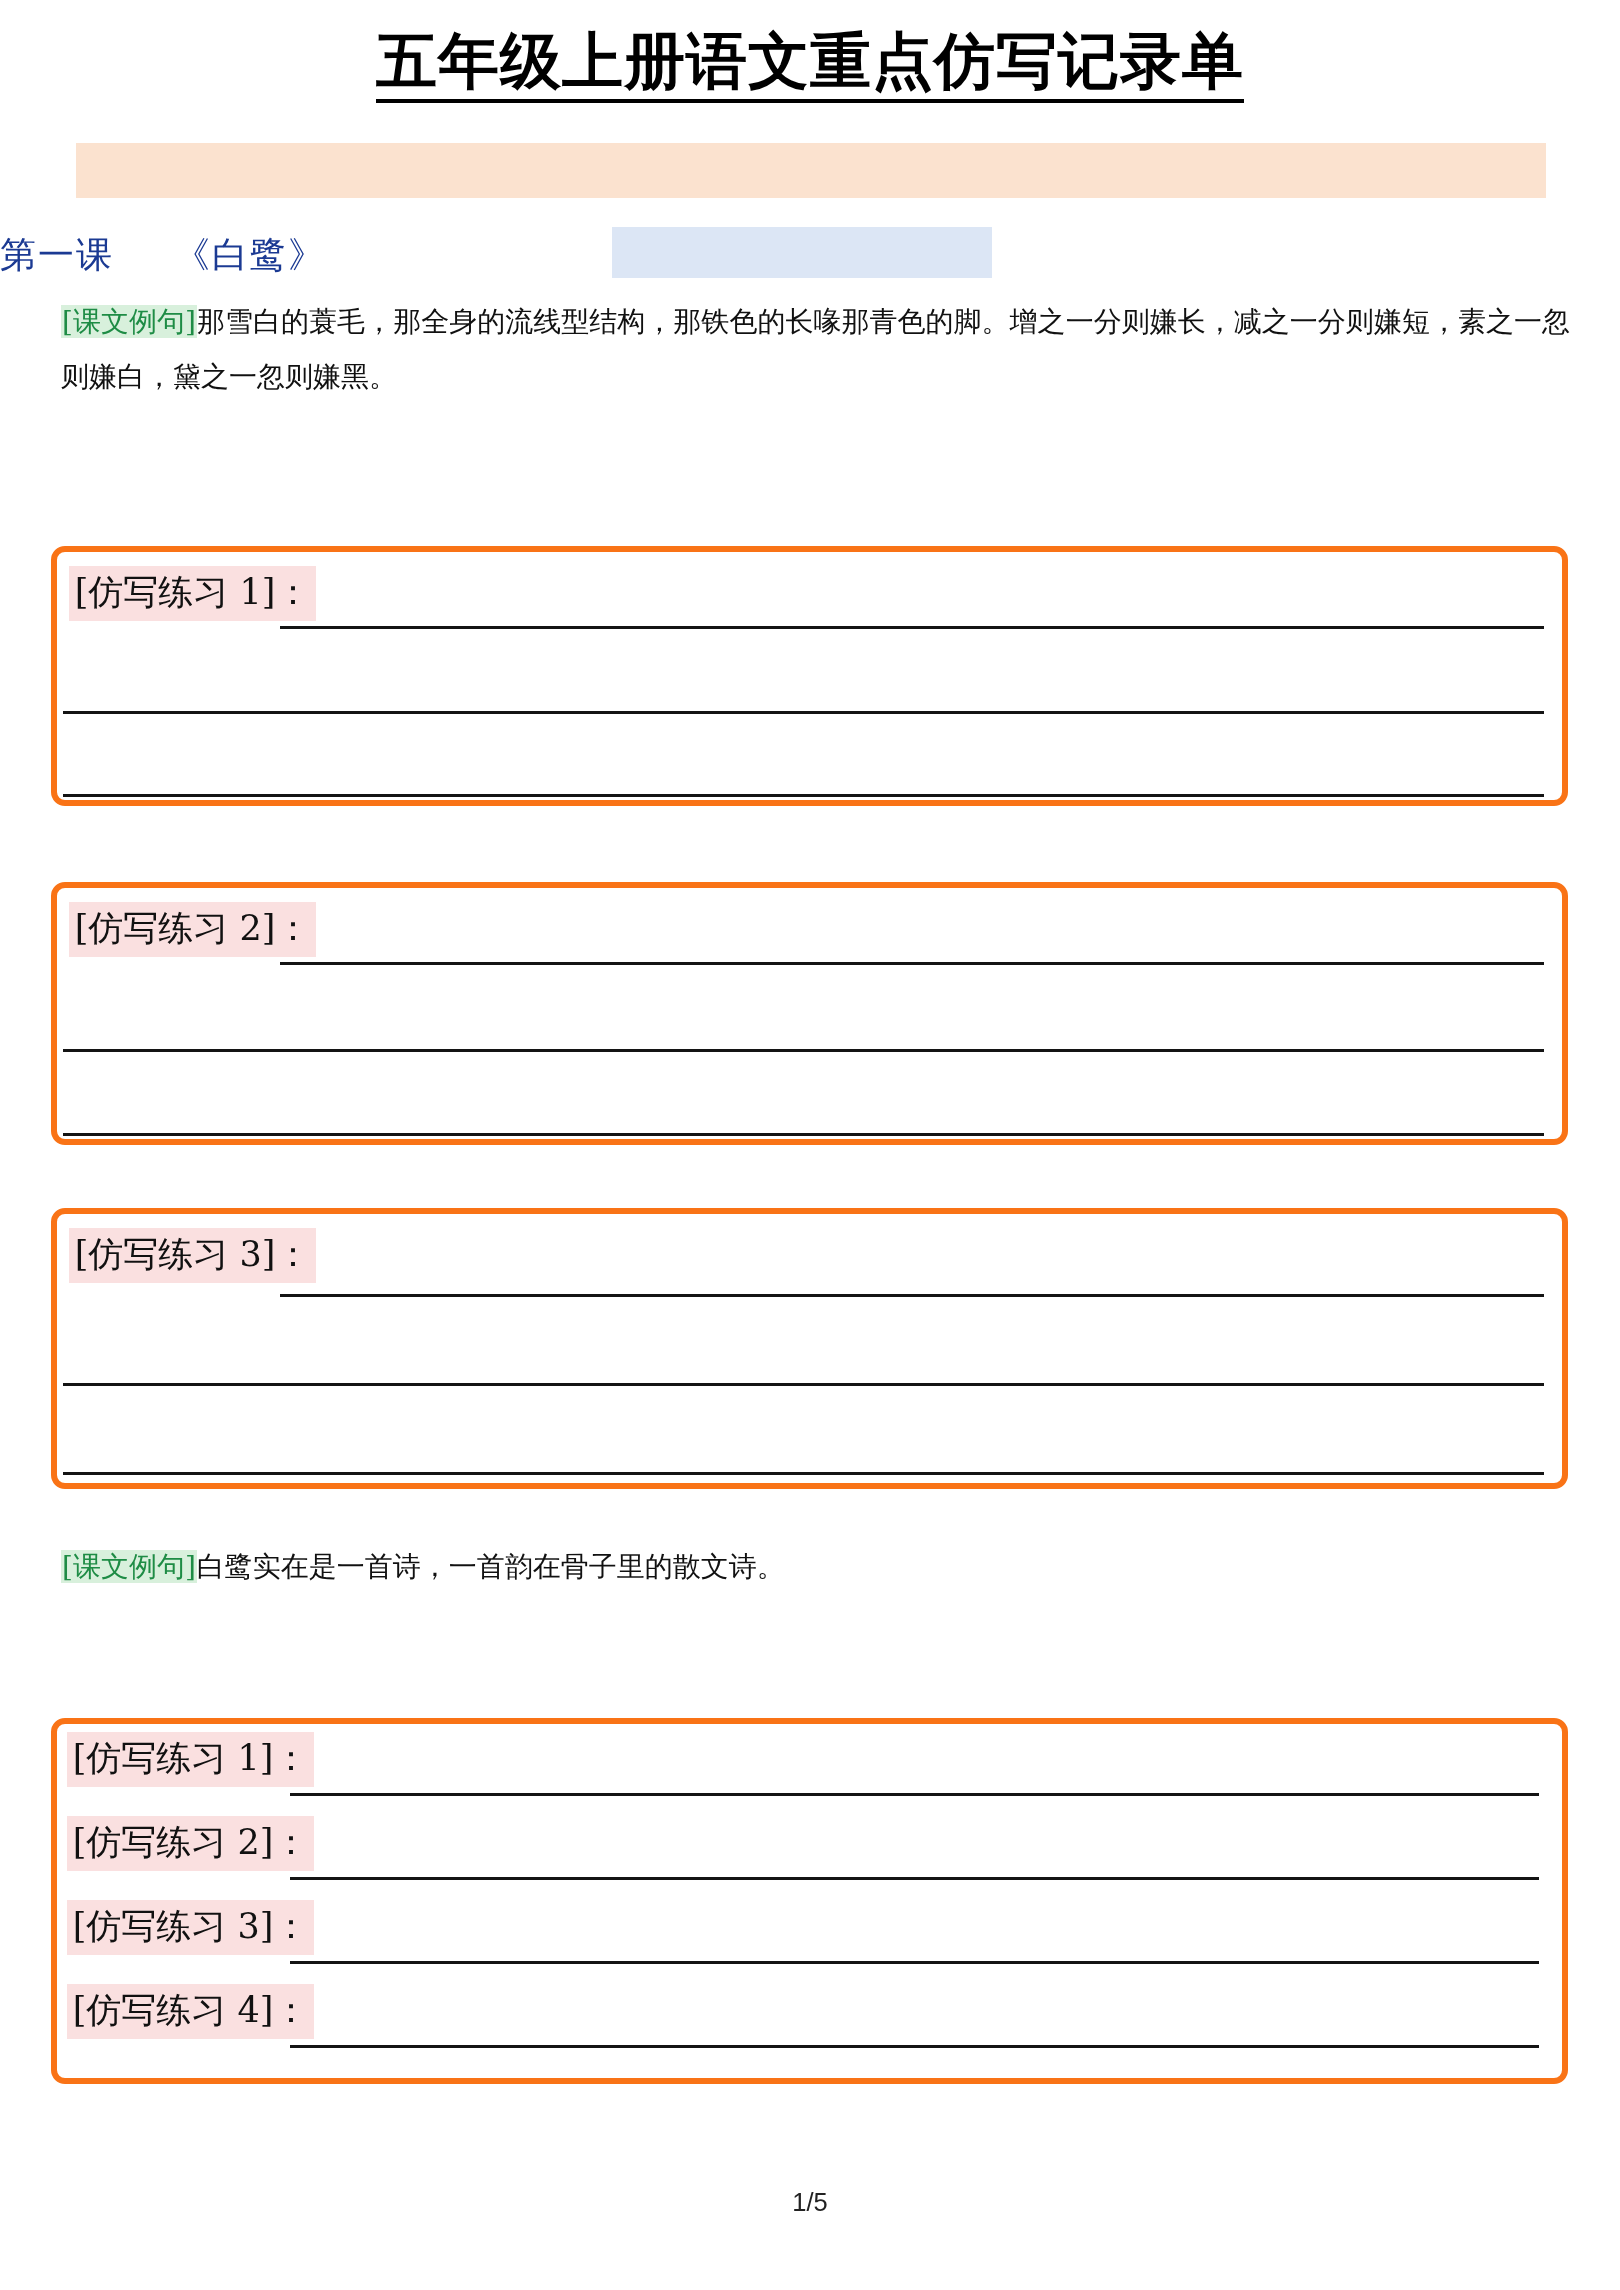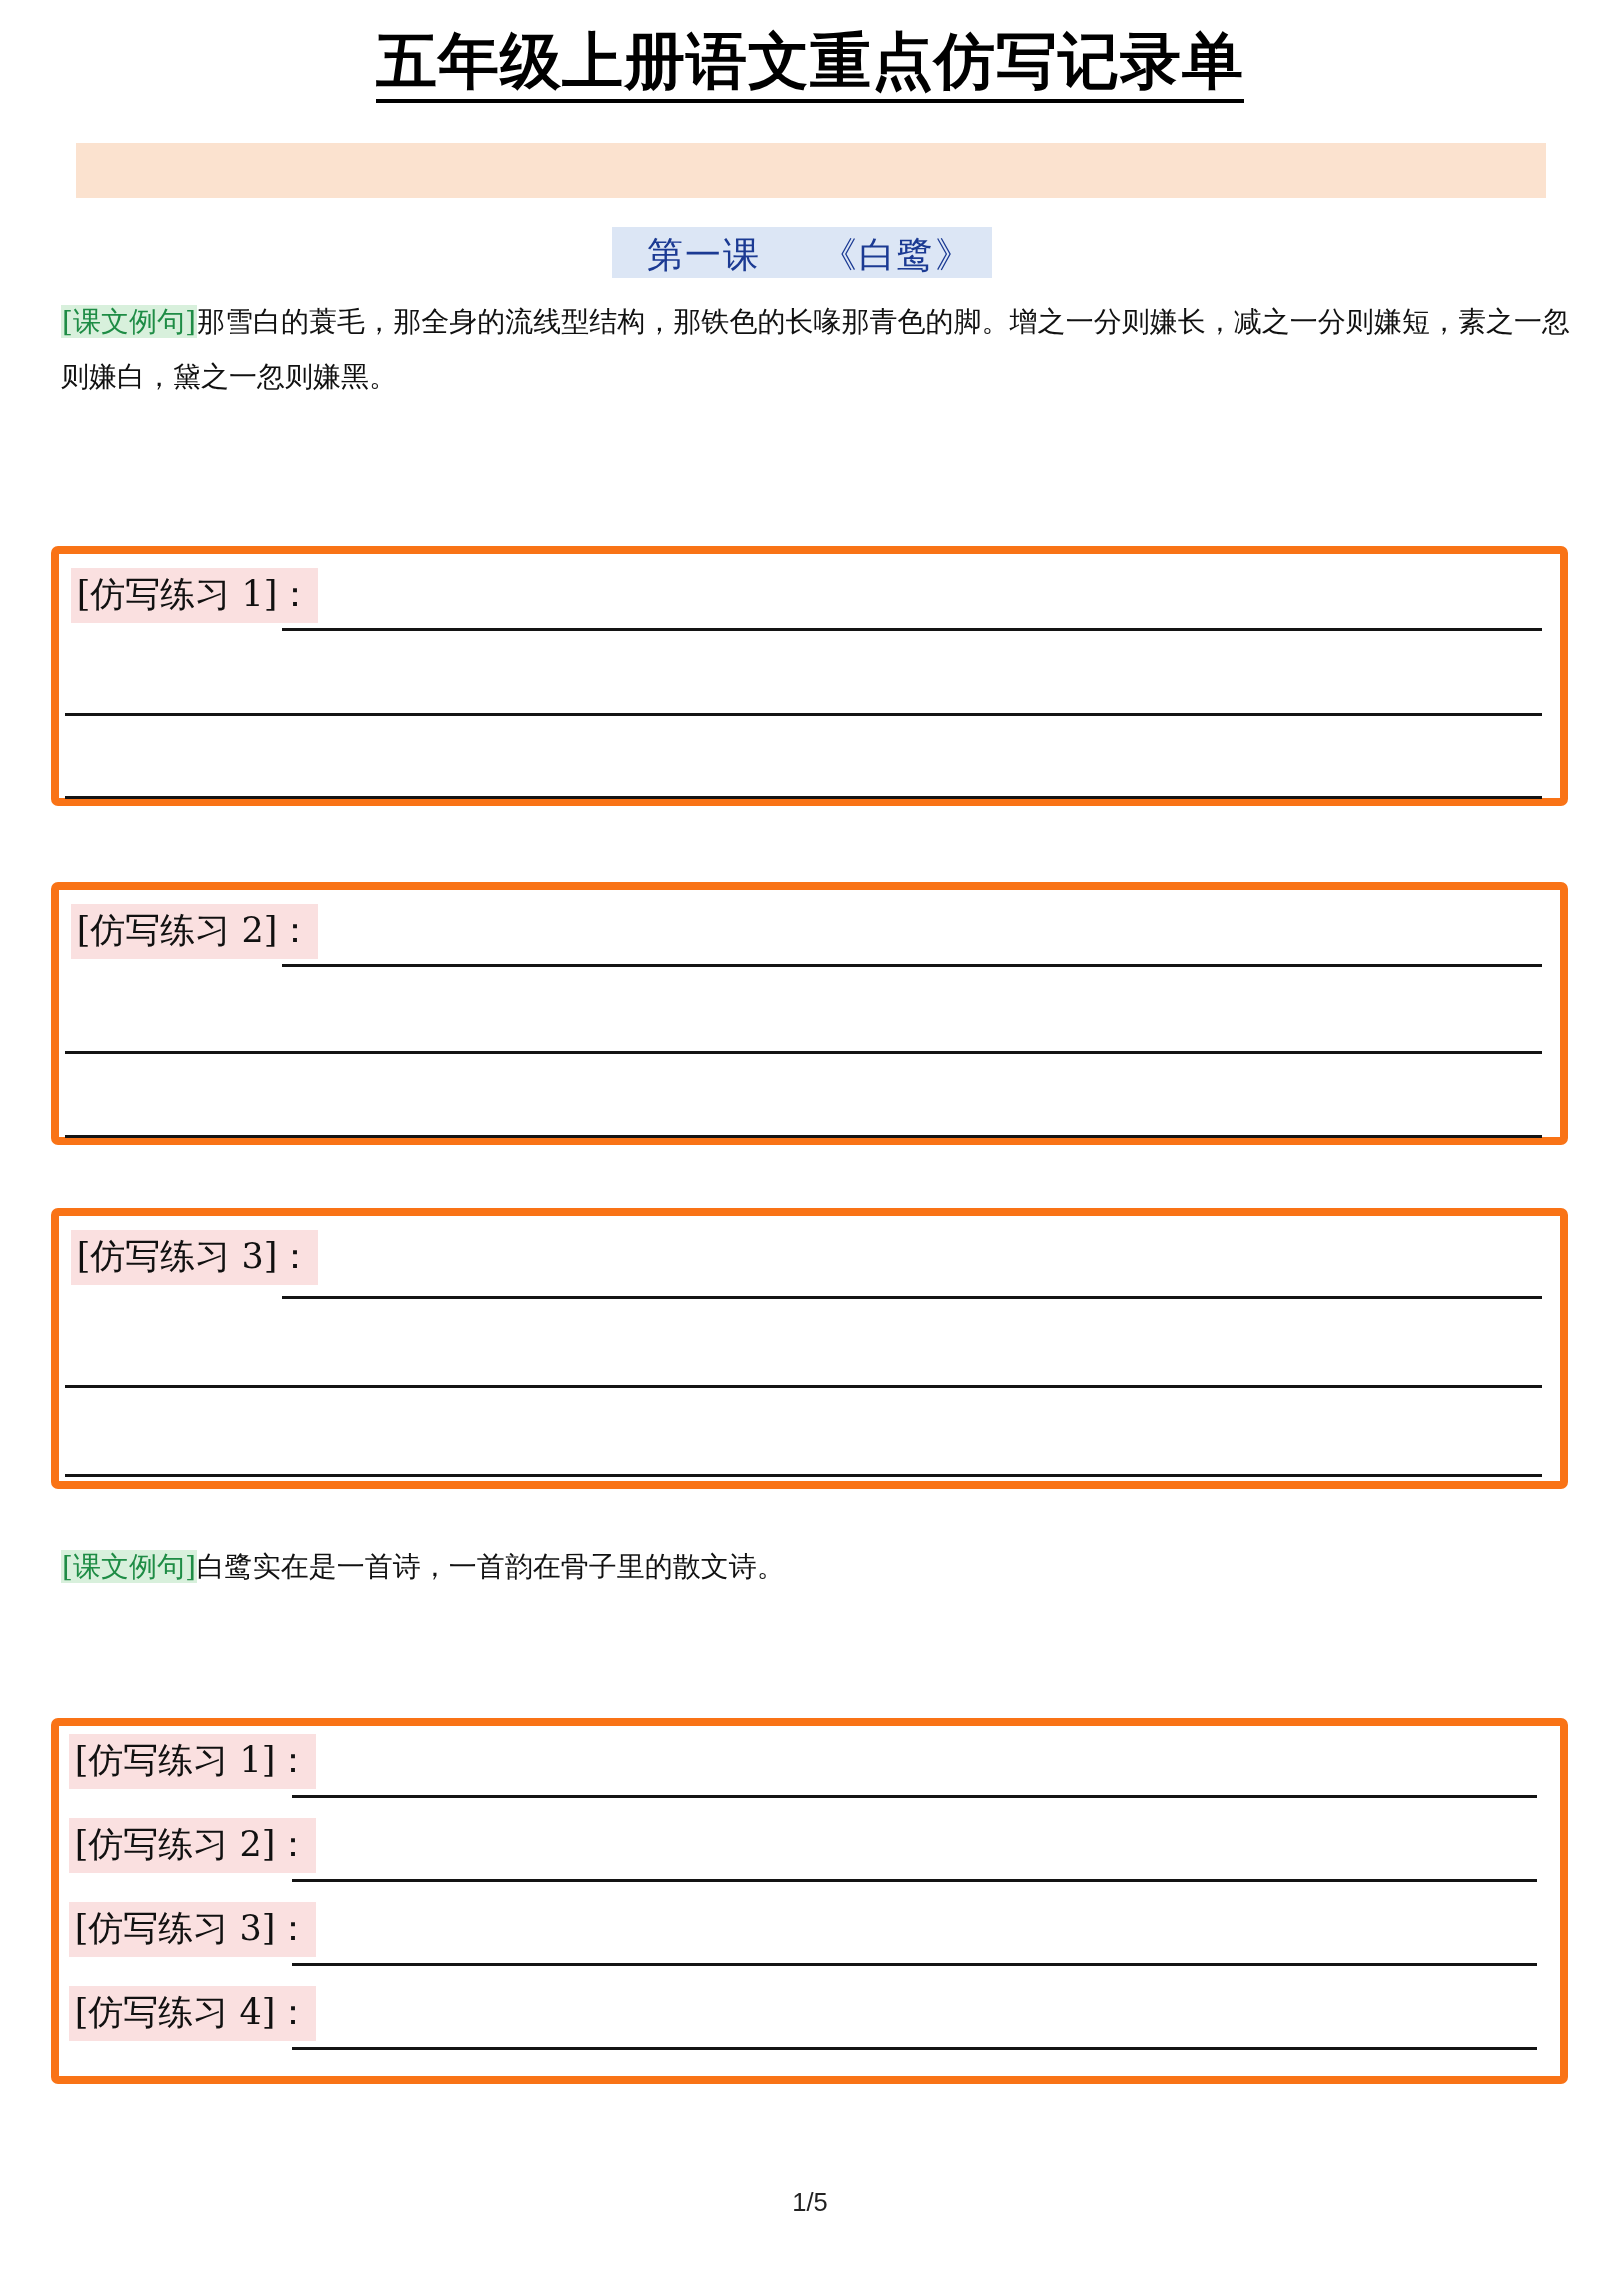--- a/index.html
+++ b/index.html
@@ -79,7 +79,6 @@
     left: 0;
     top: 231px;
     width: 1620px;
-    text-align: center;
     font-size: 36px;
     color: #1b3a93;
     letter-spacing: 2px;

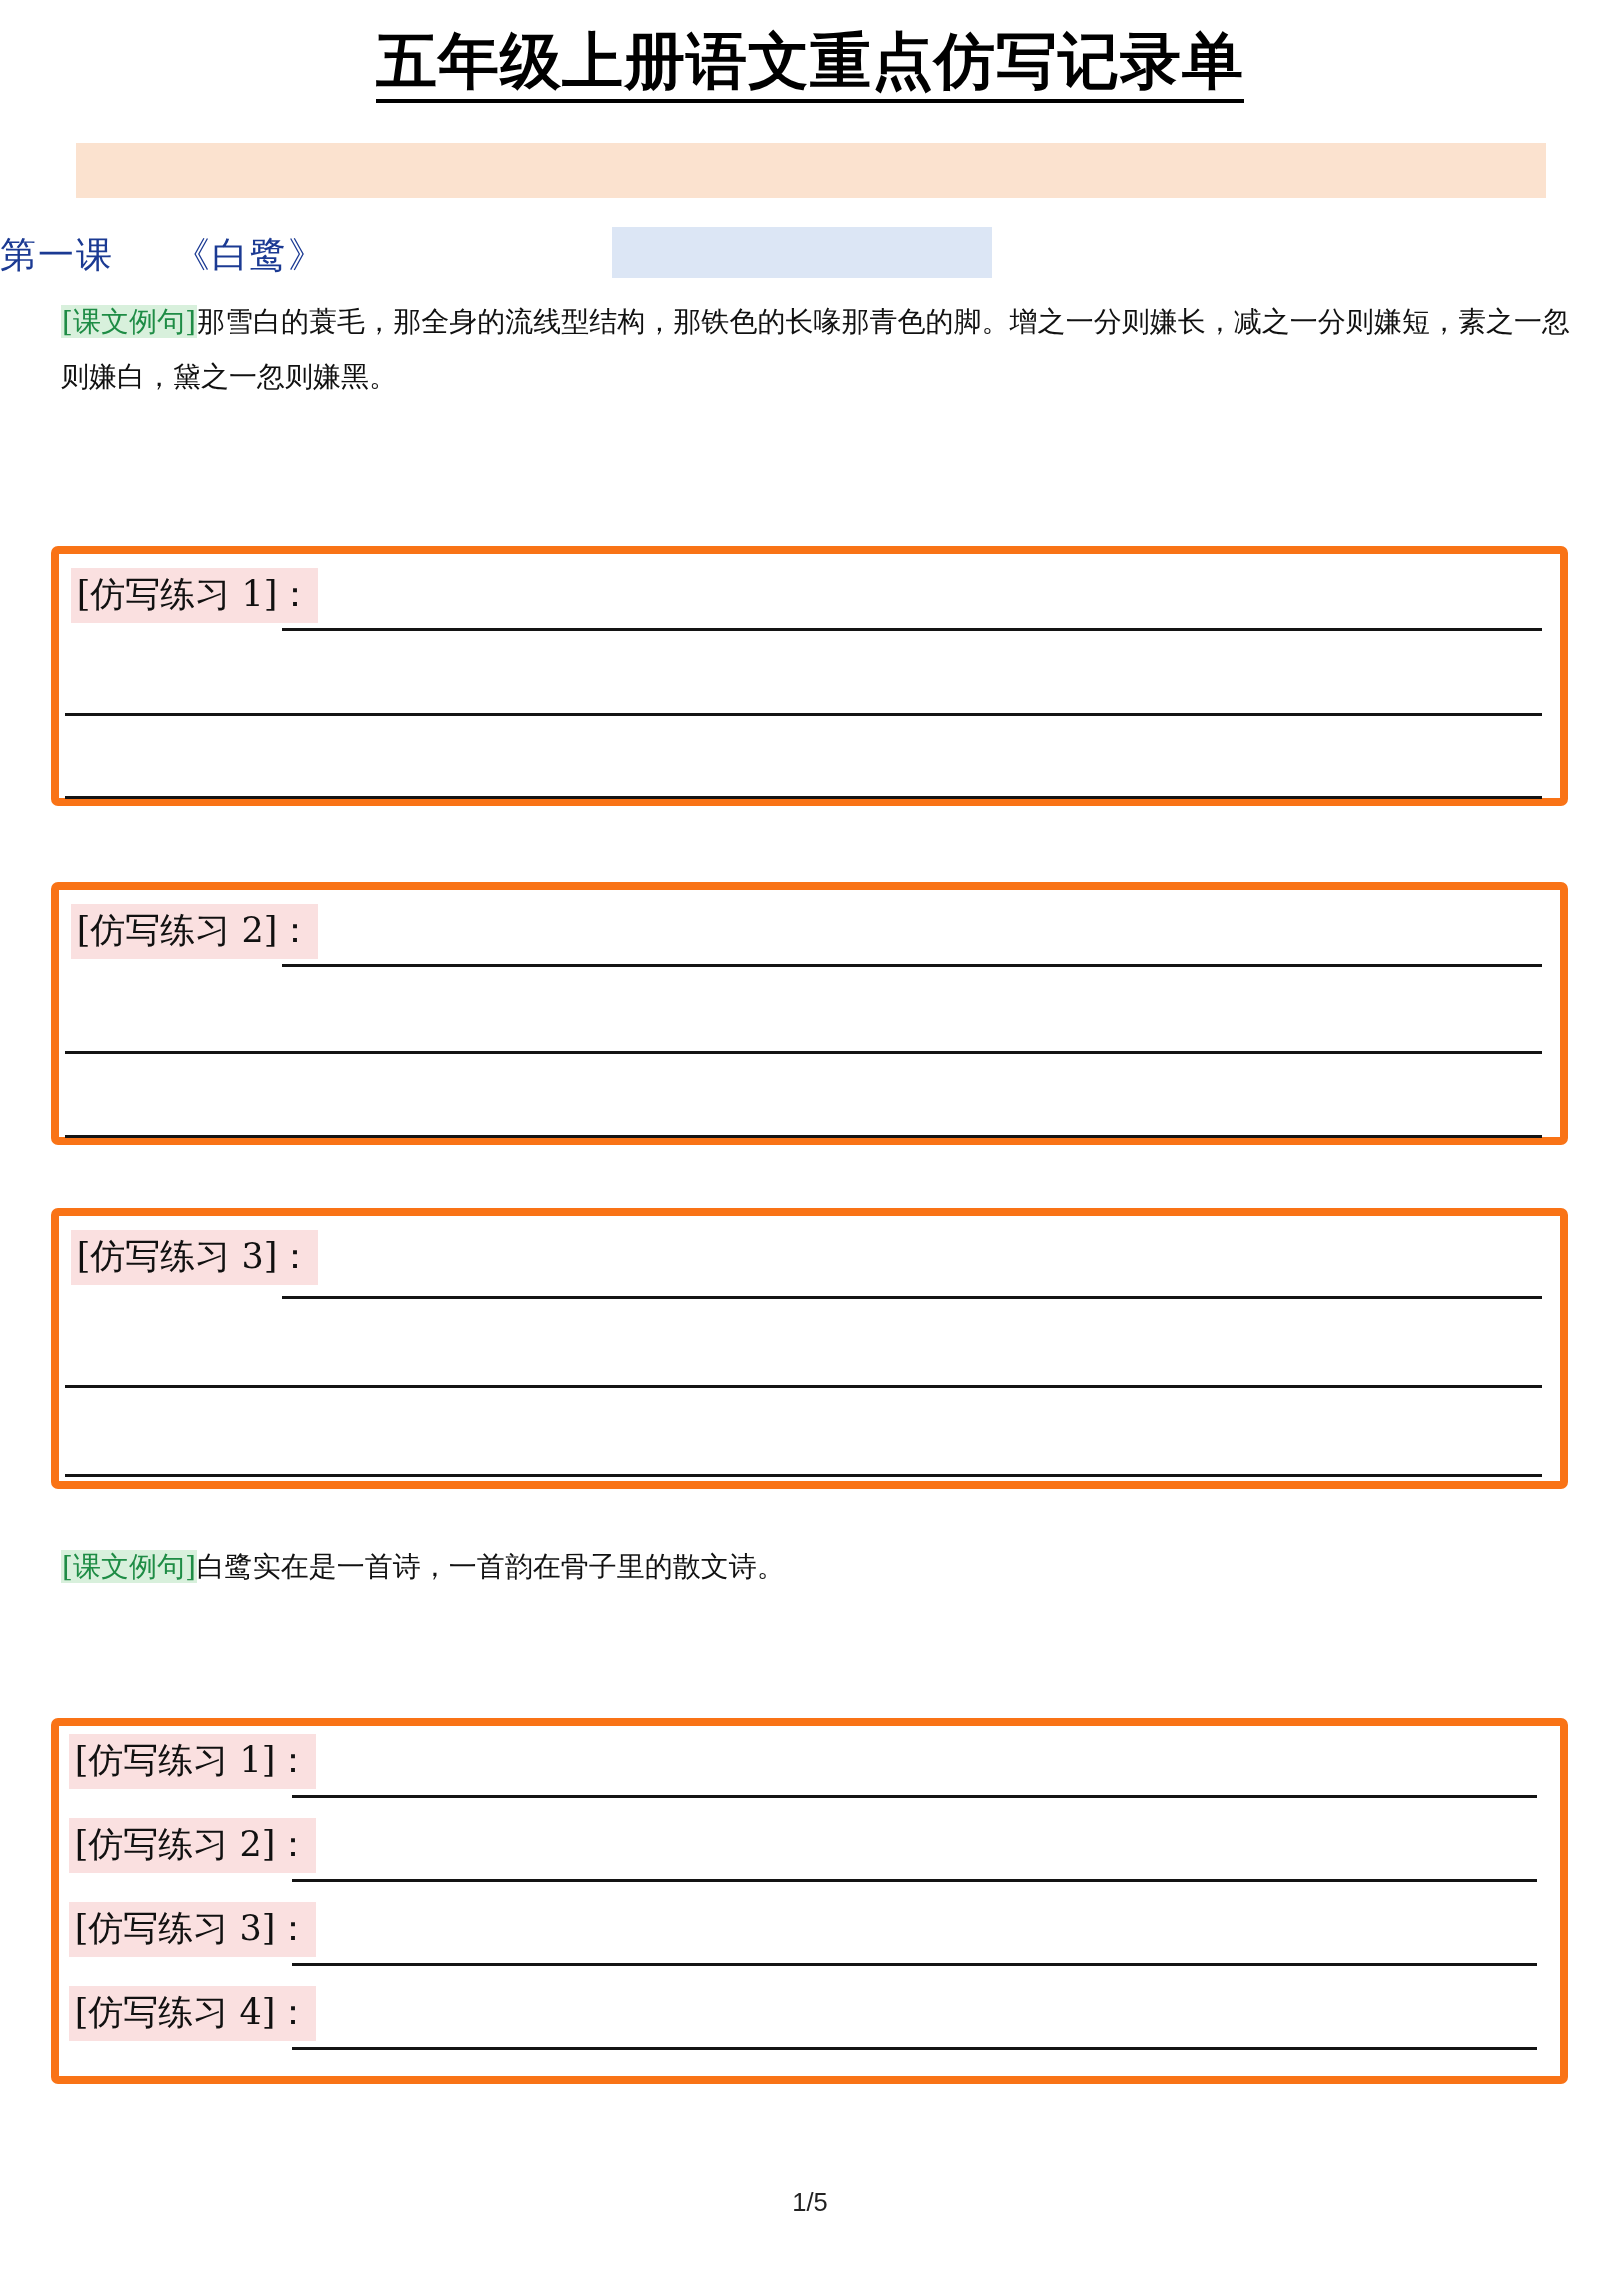--- a/index.html
+++ b/index.html
@@ -112,8 +112,8 @@
     left: 51px;
     width: 1517px;
     box-sizing: border-box;
-    border: 8px solid #f97316;
-    border-radius: 7px;
+    border: 6px solid #f97316;
+    border-radius: 14px;
     background: #ffffff;
   }
   .box-1 { top: 546px;  height: 260px; }

